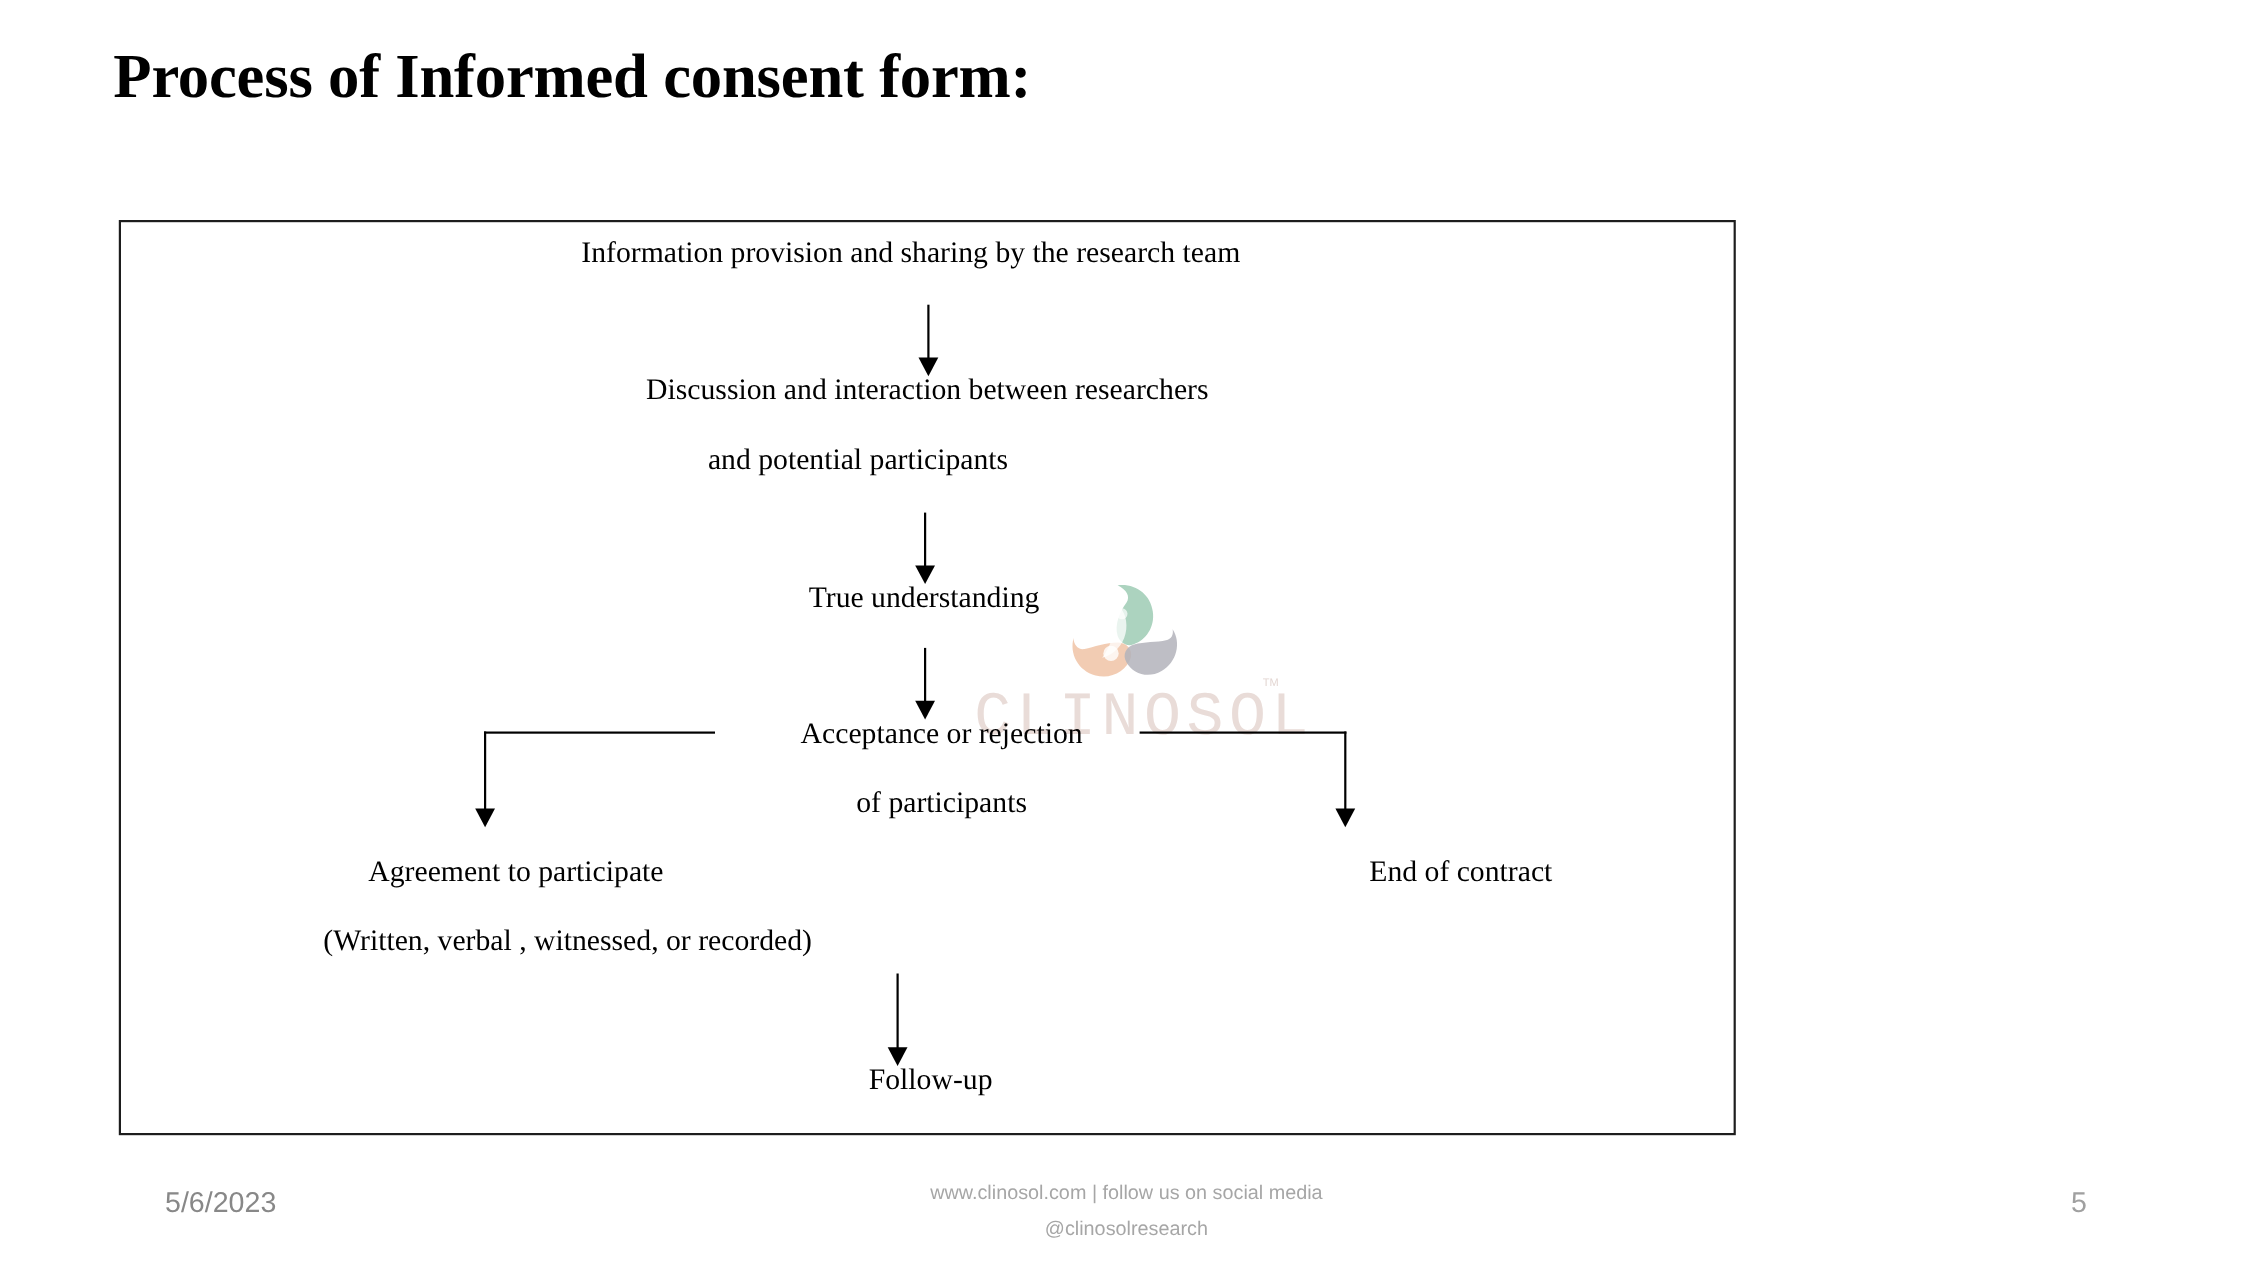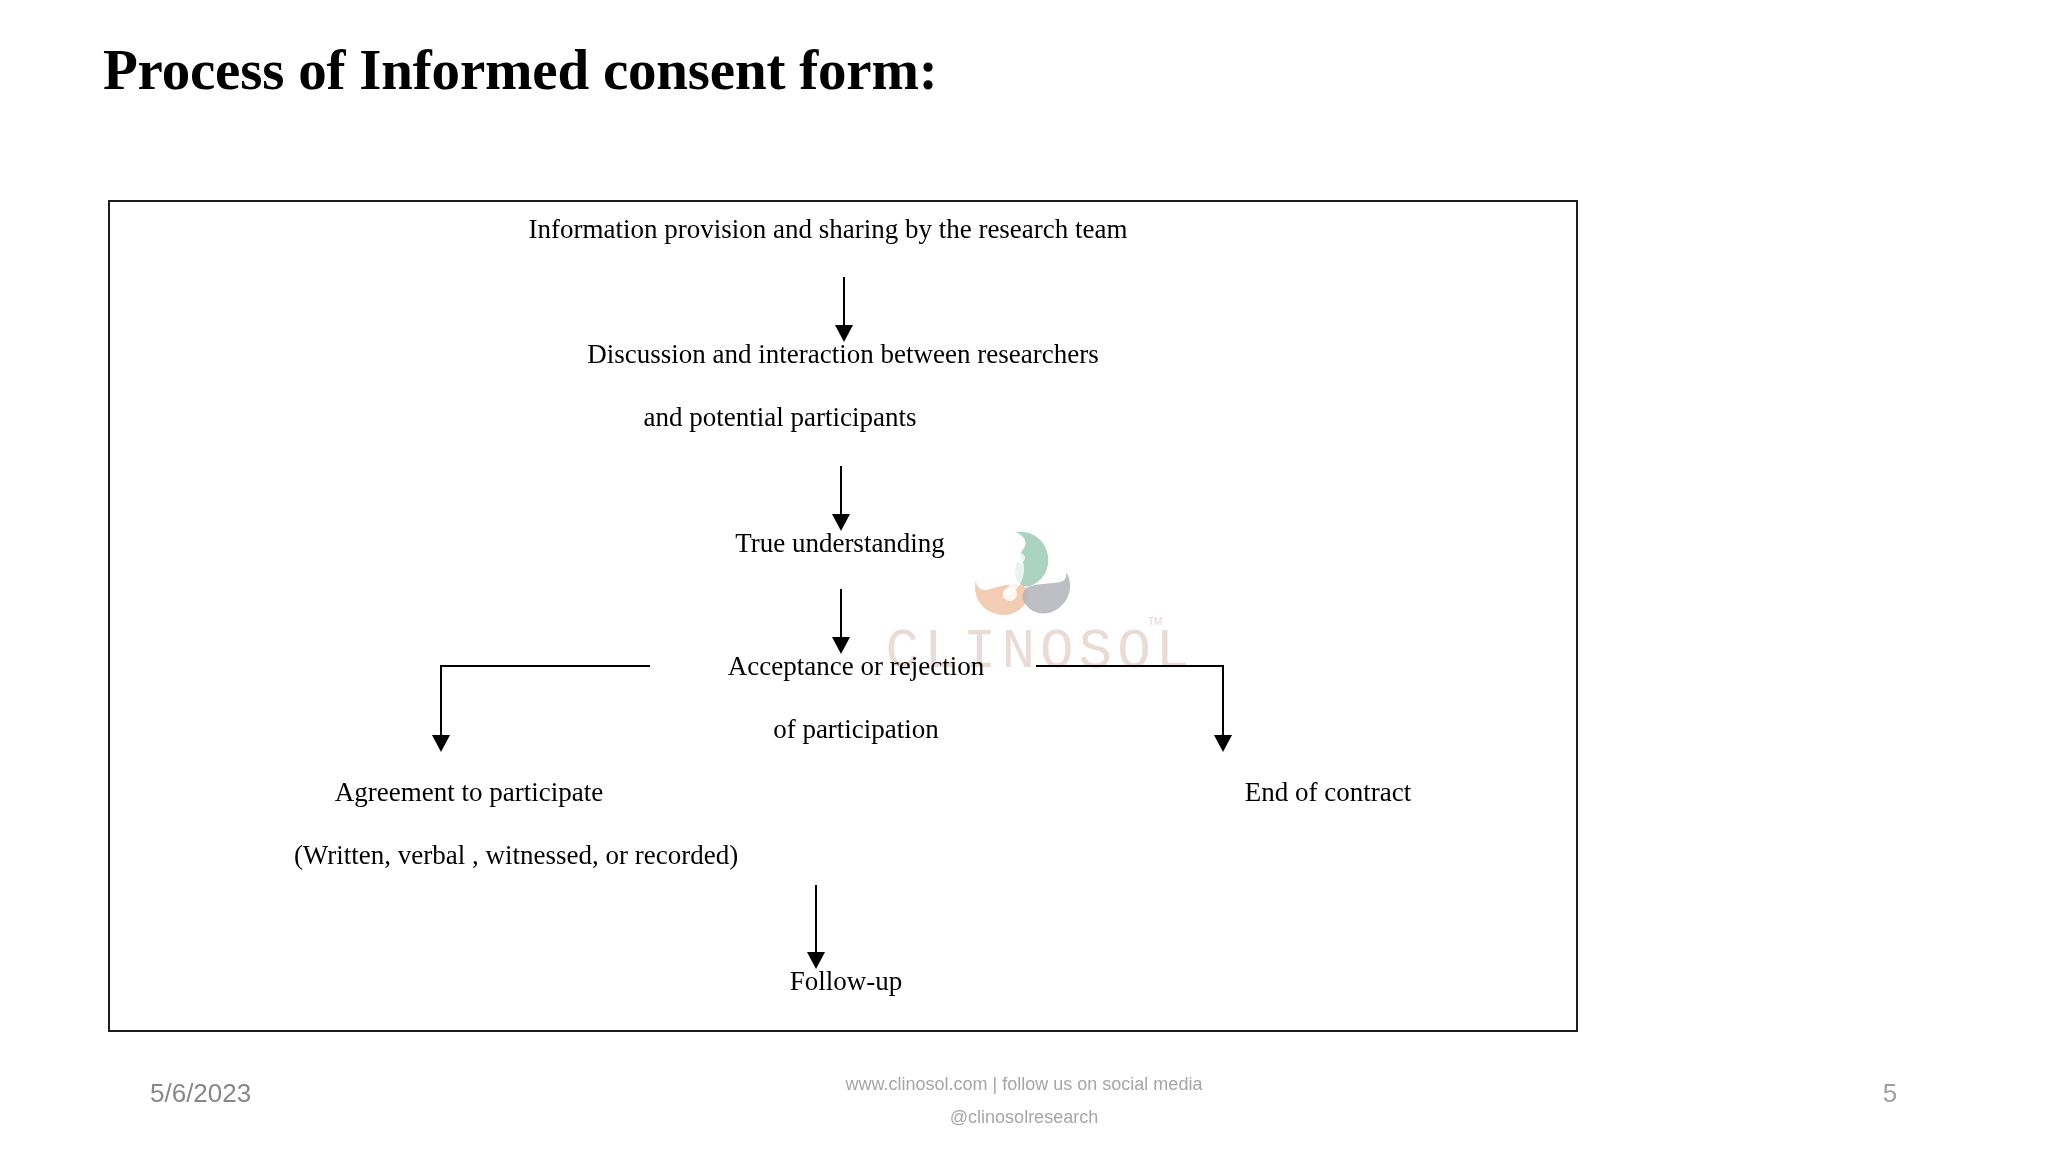--- a/index.html
+++ b/index.html
@@ -191,7 +191,7 @@
   <div class="arrowhead" style="left:832px; top:637px;"></div>
 
   <div class="flow-text centered" style="left:856px; top:642px;">Acceptance or rejection</div>
-  <div class="flow-text centered" style="left:856px; top:705px;">of participation</div>
+  <div class="flow-text centered" style="left:856px; top:705px;">of participants</div>
 
   <div class="hline" style="left:440px; top:665px; width:210px;"></div>
   <div class="vline" style="left:440px; top:665px; height:75px;"></div>

